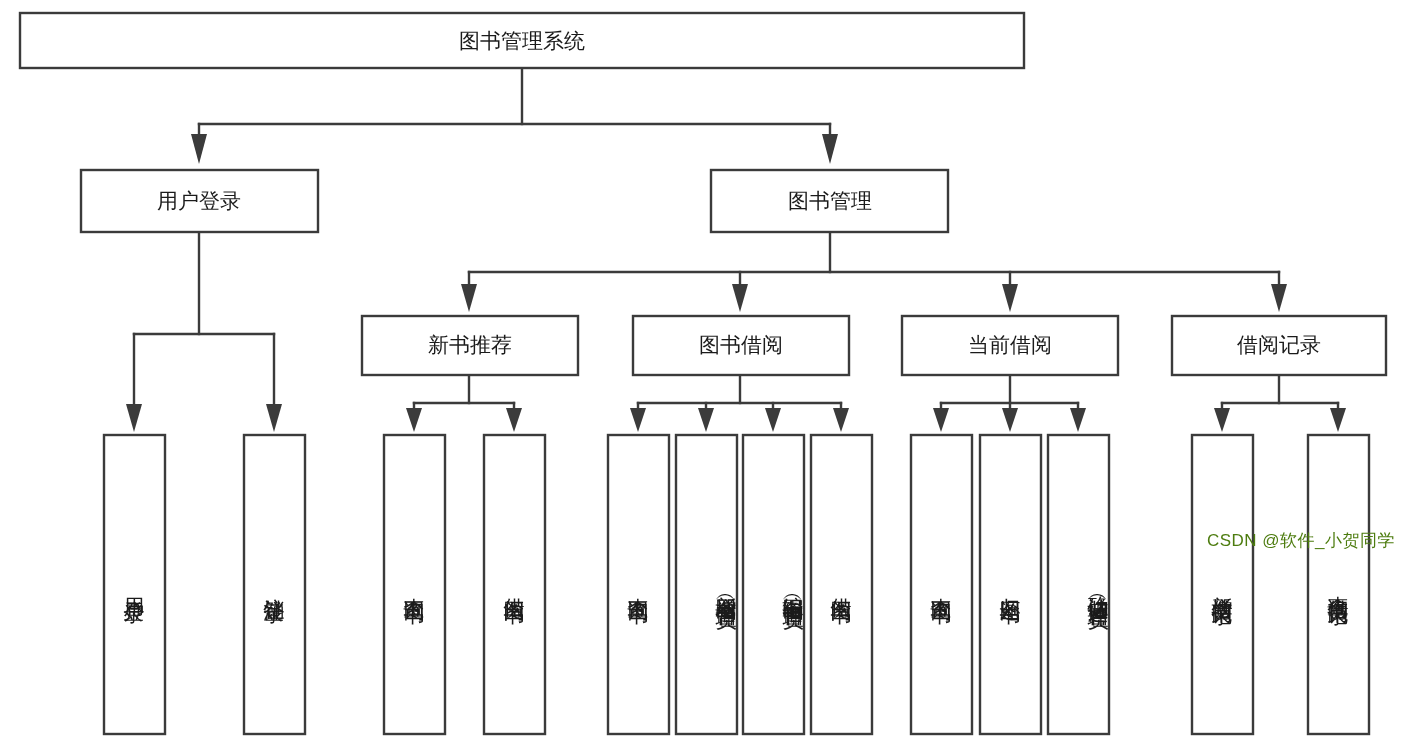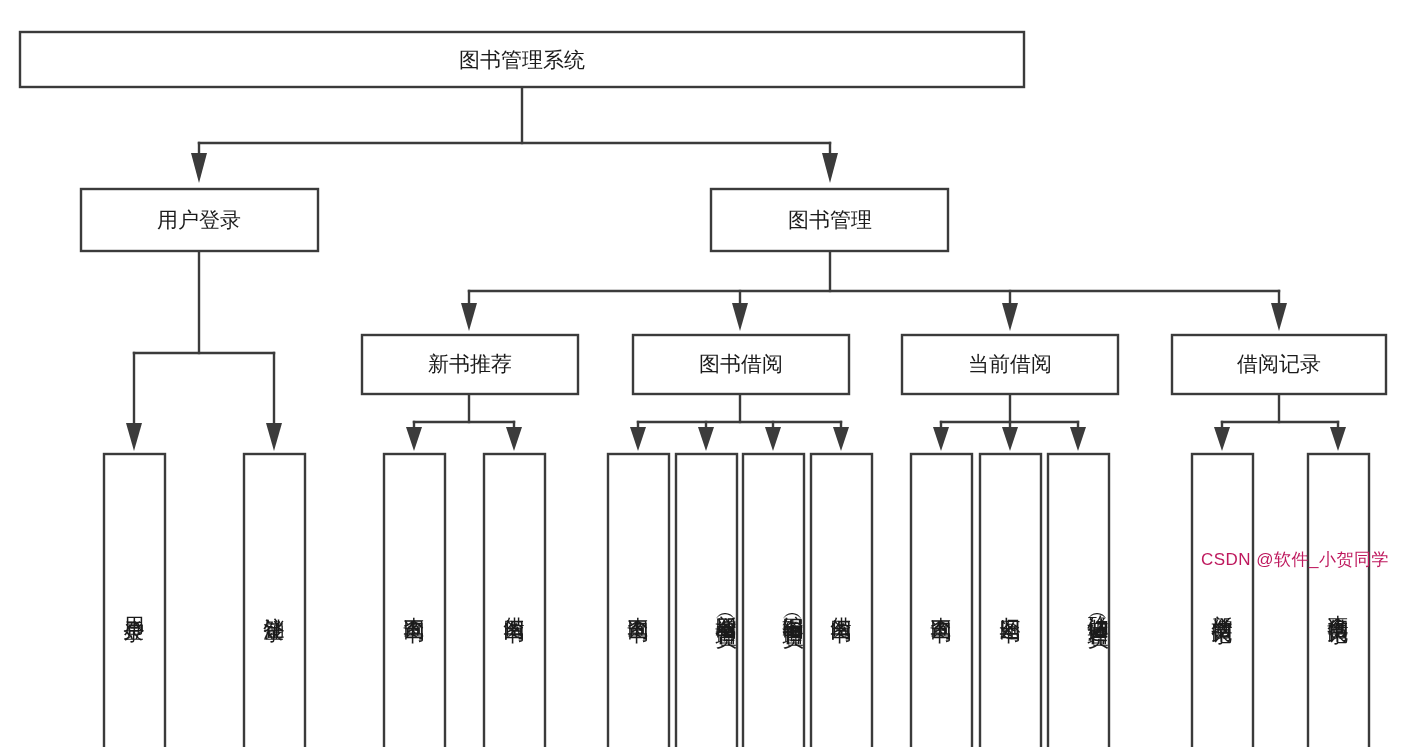--- a/index.html
+++ b/index.html
@@ -18,7 +18,6 @@
     width: 1405px;
     height: 558px;
     background: #ffffff;
-    margin-top: 19px;
   }
   svg#tree-svg {
     position: absolute;

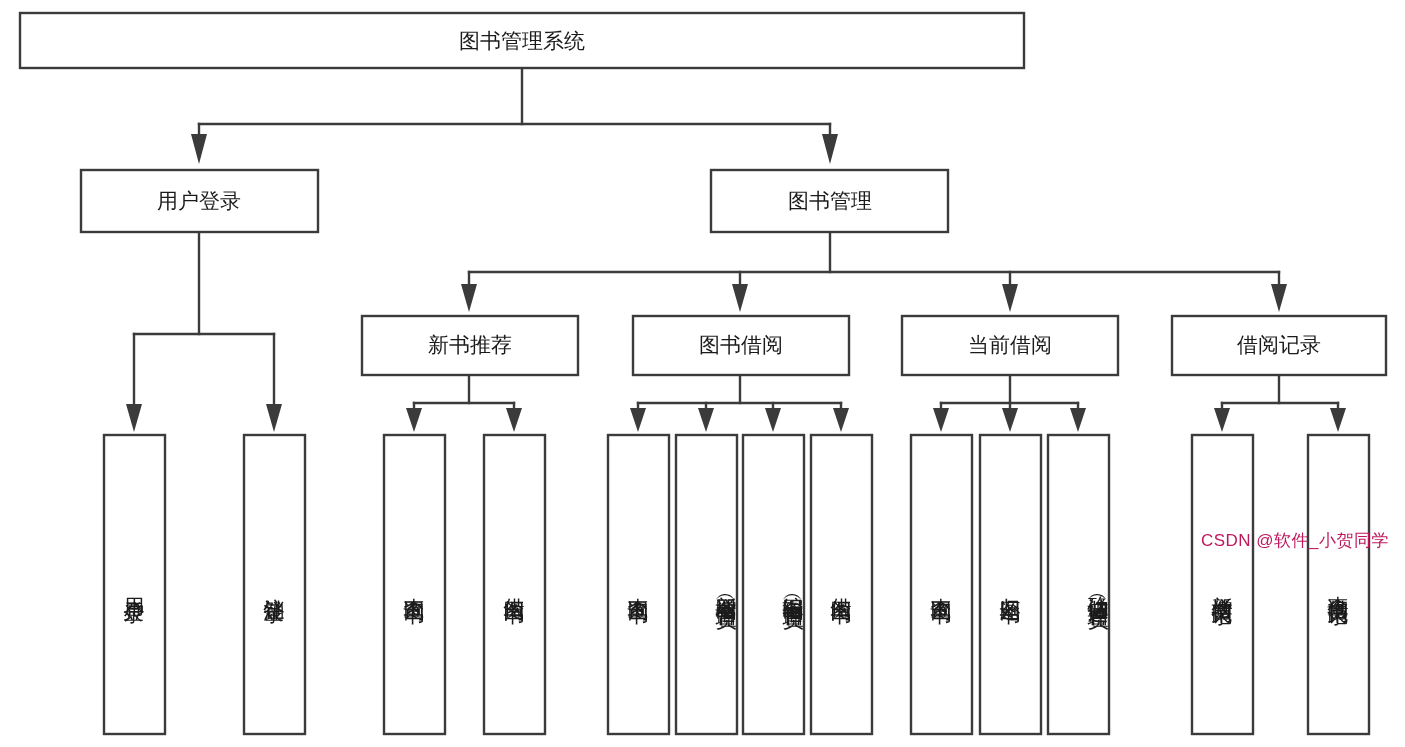--- a/index.html
+++ b/index.html
@@ -66,11 +66,11 @@
   }
   .watermark {
     position: absolute;
-    right: 16px;
+    right: 10px;
     bottom: 6px;
     font-family: "Liberation Sans", "DejaVu Sans", sans-serif;
     font-size: 17px;
-    color: #be185d;
+    color: #4d7c0f;
     letter-spacing: 0.5px;
     white-space: nowrap;
   }

